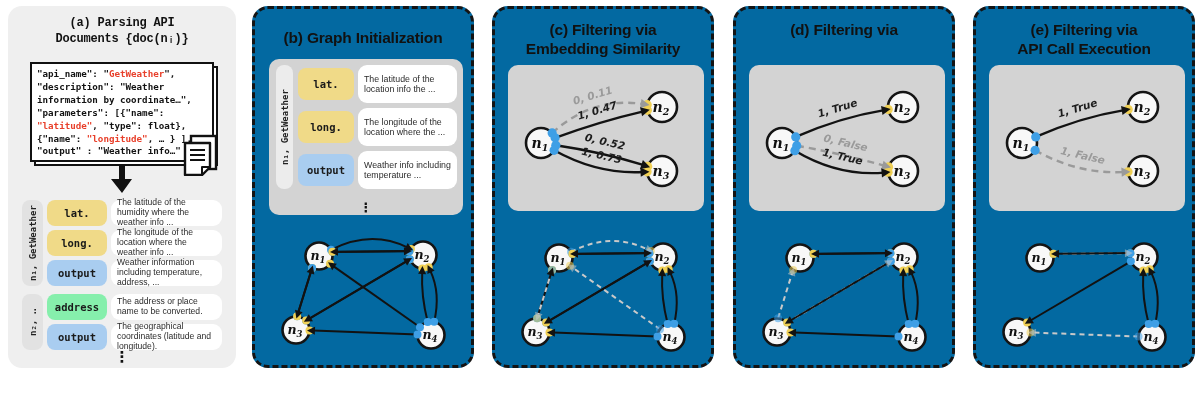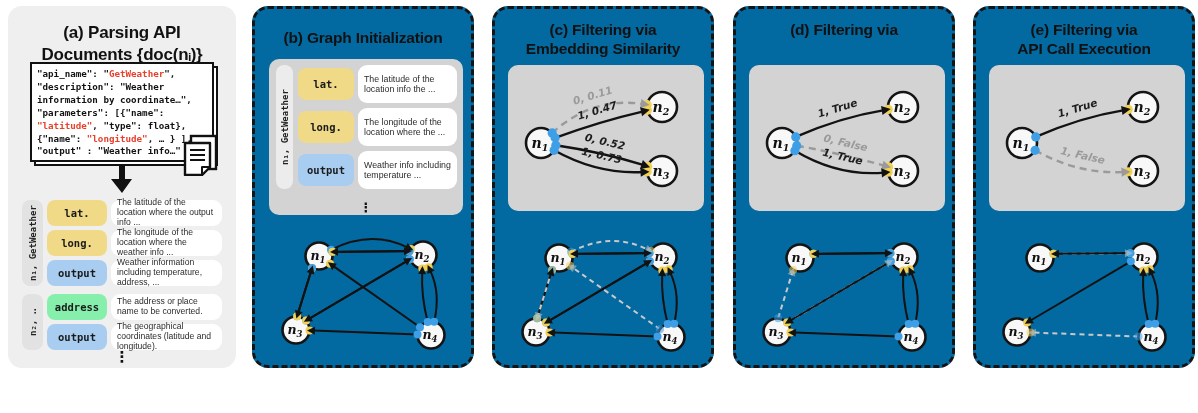--- a/index.html
+++ b/index.html
@@ -10,7 +10,7 @@
   .panel-a{position:absolute;left:8px;top:6px;width:228px;height:362px;border-radius:14px;background:#efefef;}
   .ptitle{position:absolute;left:0;width:100%;text-align:center;font-weight:bold;font-size:15.5px;
           color:#111;letter-spacing:-0.2px;}
-  .a-title{top:16px;font-size:17px;line-height:1.3;}
+  .a-title{top:10px;font-size:12px;line-height:1.3;font-family:Liberation Mono, monospace;}
   
   .codeback{position:absolute;left:26px;top:60px;width:184px;height:100px;background:#fff;border:2px solid #111;box-sizing:border-box;}
   .codebox{position:absolute;left:22px;top:56px;width:184px;height:100px;background:#fff;border:2px solid #111;

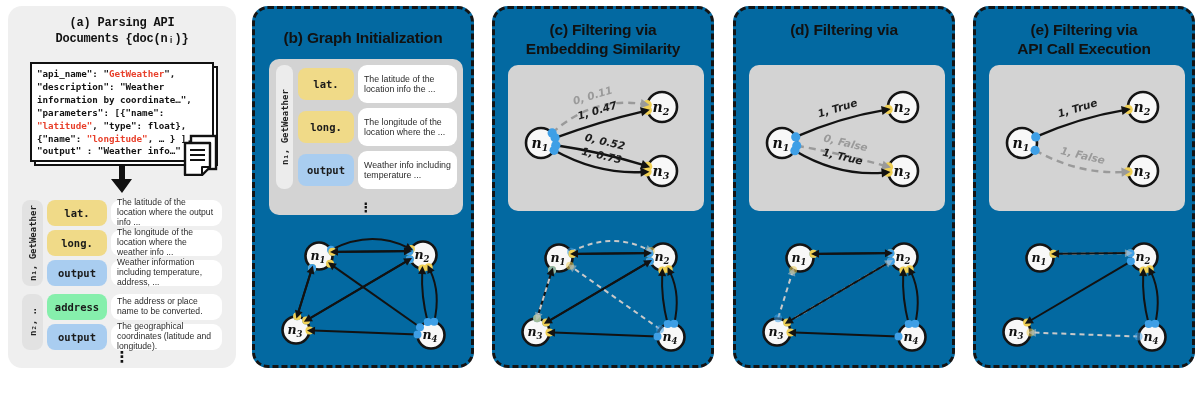--- a/index.html
+++ b/index.html
@@ -90,7 +90,7 @@
       <div class="rowscol">
         <div class="prow">
           <div class="pill pill-y" style="background: rgb(240, 218, 136);">lat.</div>
-          <div class="descbox">The latitude of the location where the output info ...</div>
+          <div class="descbox">The latitude of the humidity where the weather info ...</div>
         </div>
         <div class="prow">
           <div class="pill pill-y" style="background: rgb(240, 218, 136);">long.</div>

